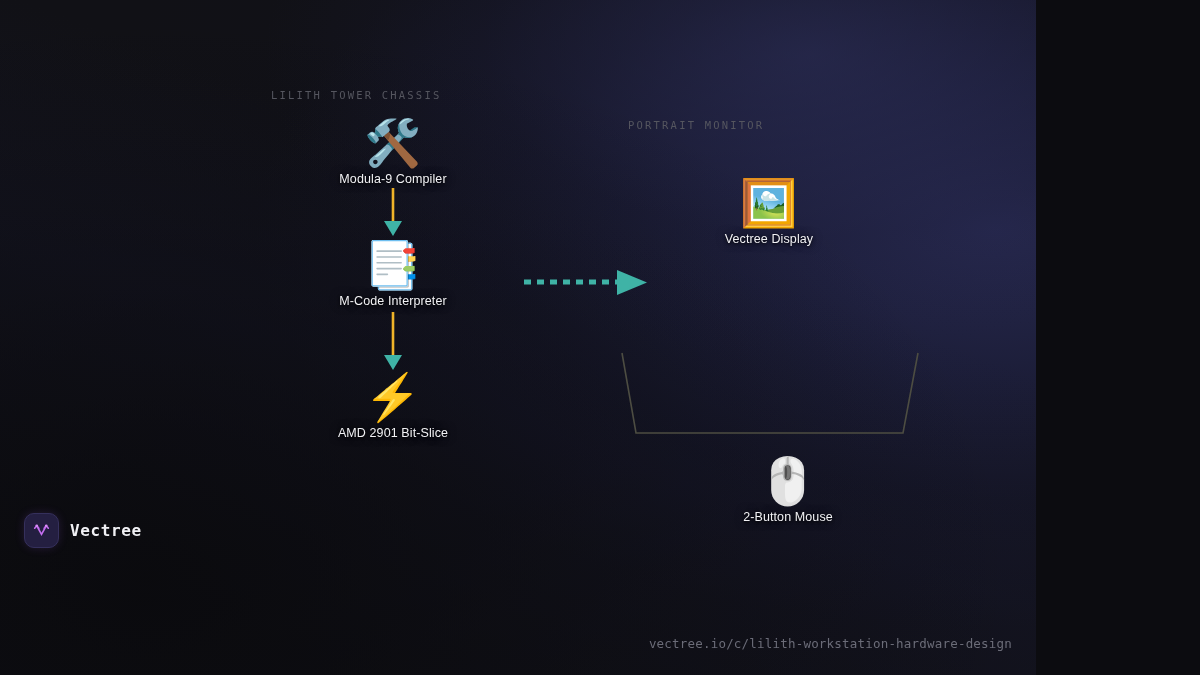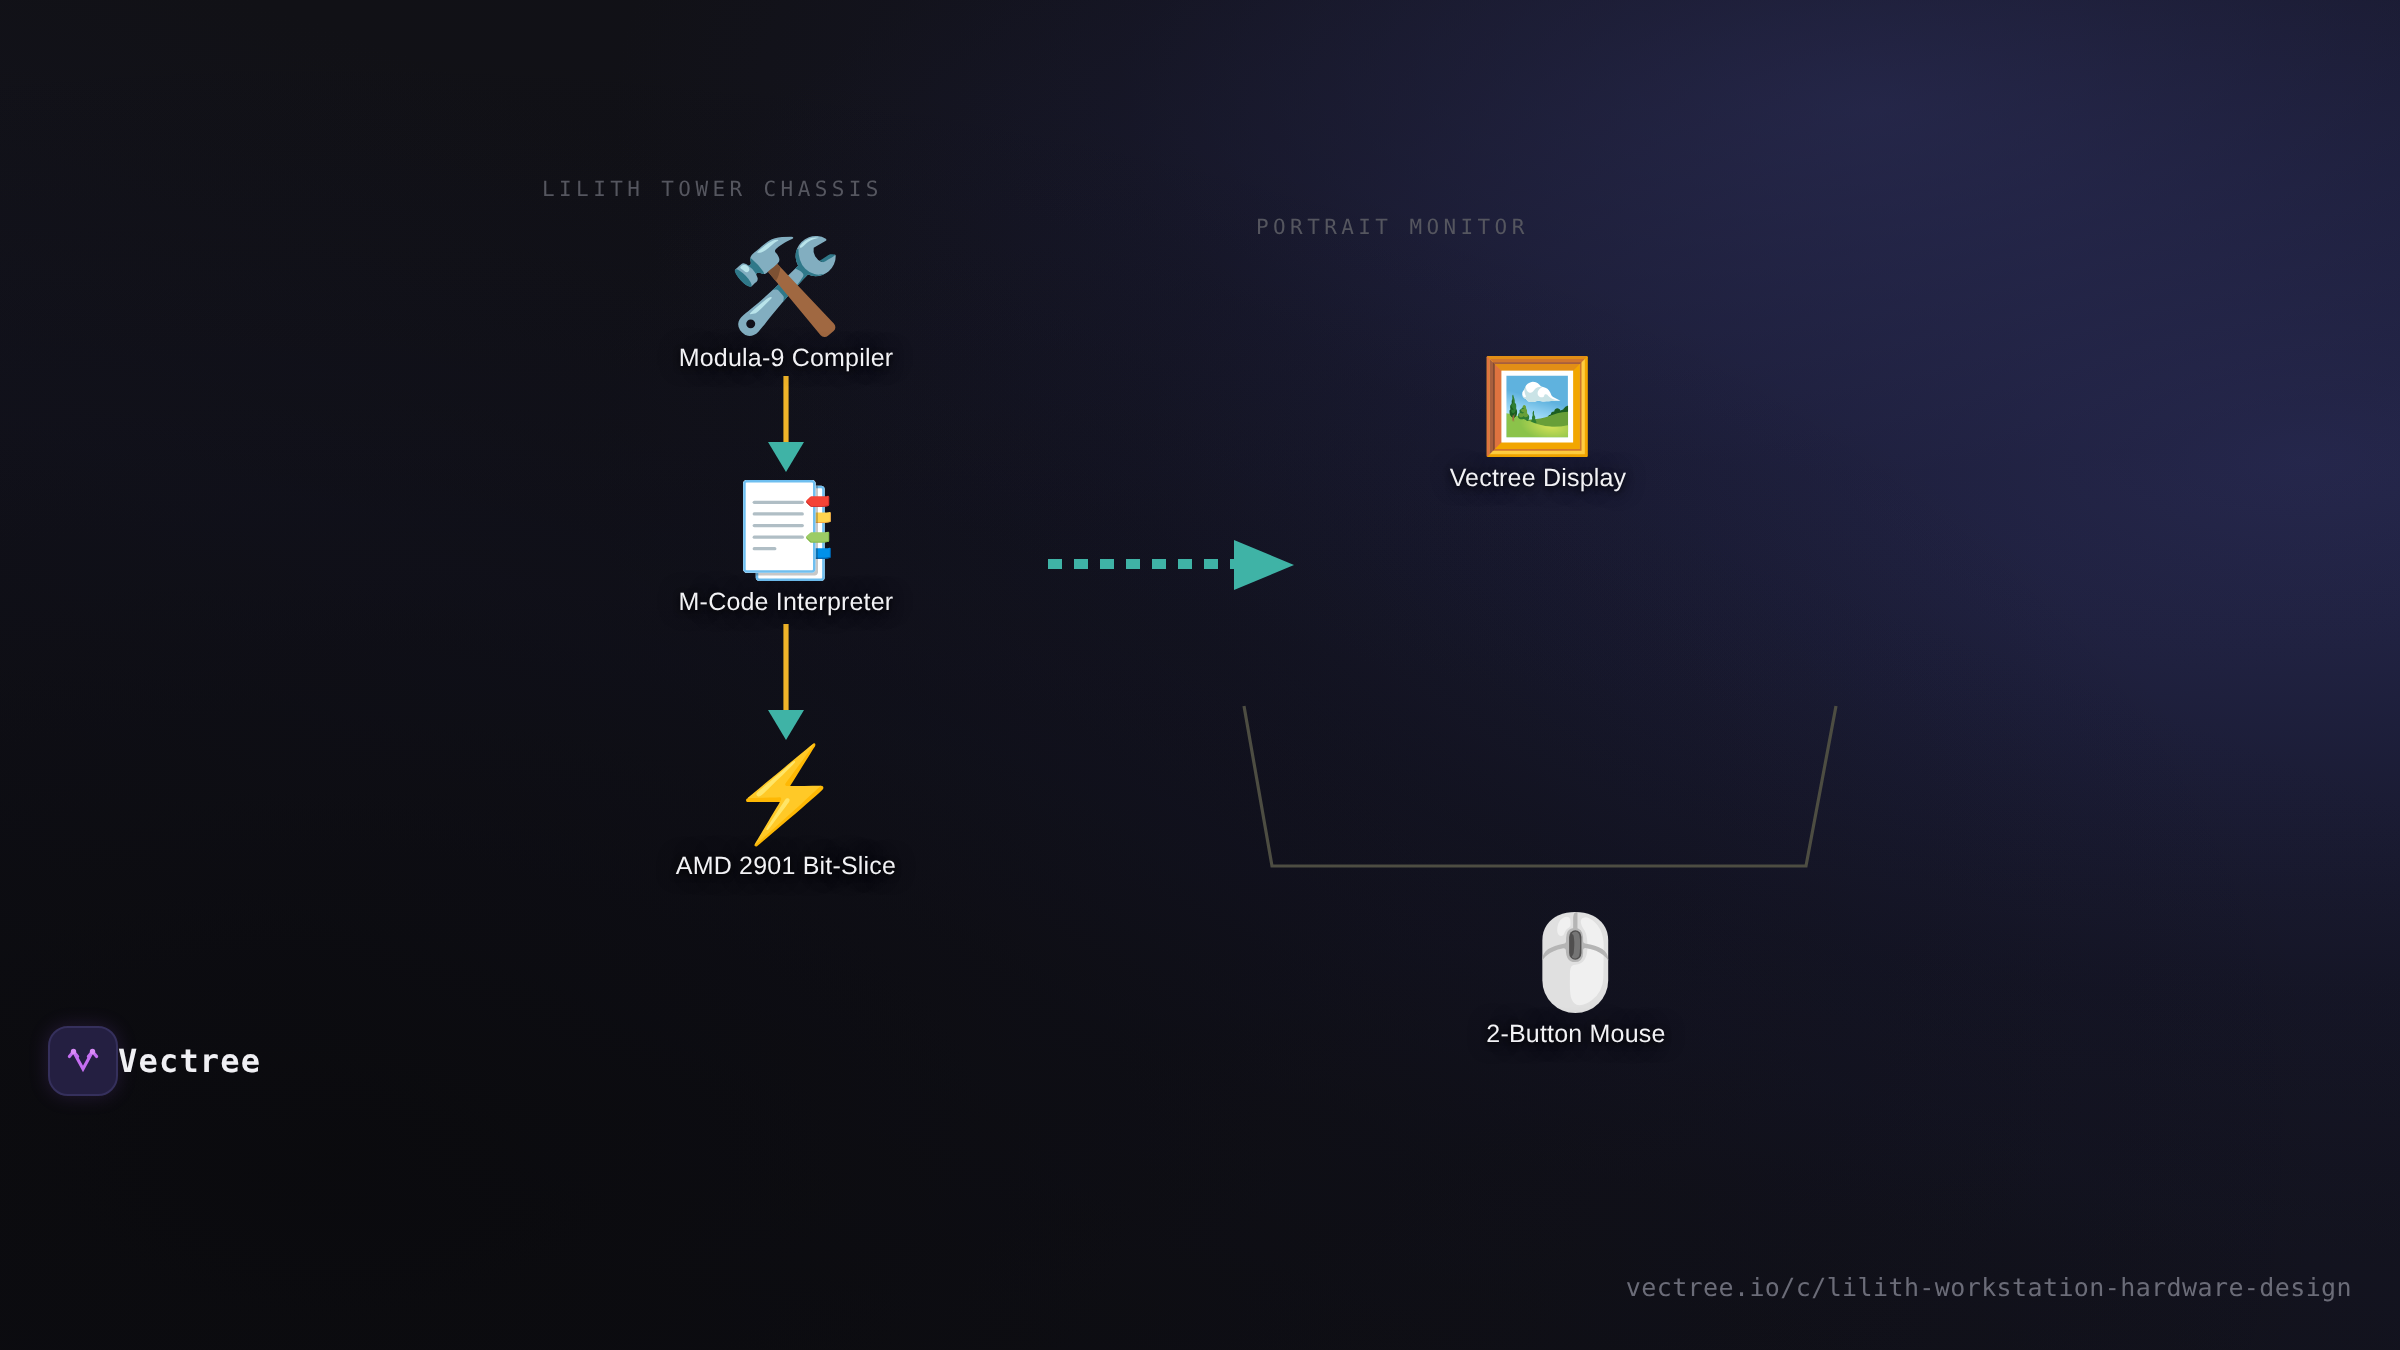--- a/index.html
+++ b/index.html
@@ -10,11 +10,12 @@
   }
   #stage {
     position: relative;
-    width: 1200px;
+    width: 988px;
     height: 675px;
     overflow: hidden;
     background: #111115;
     font-family: "Liberation Sans", sans-serif;
+    padding-left: 48px;
     -webkit-font-smoothing: antialiased;
   }
   

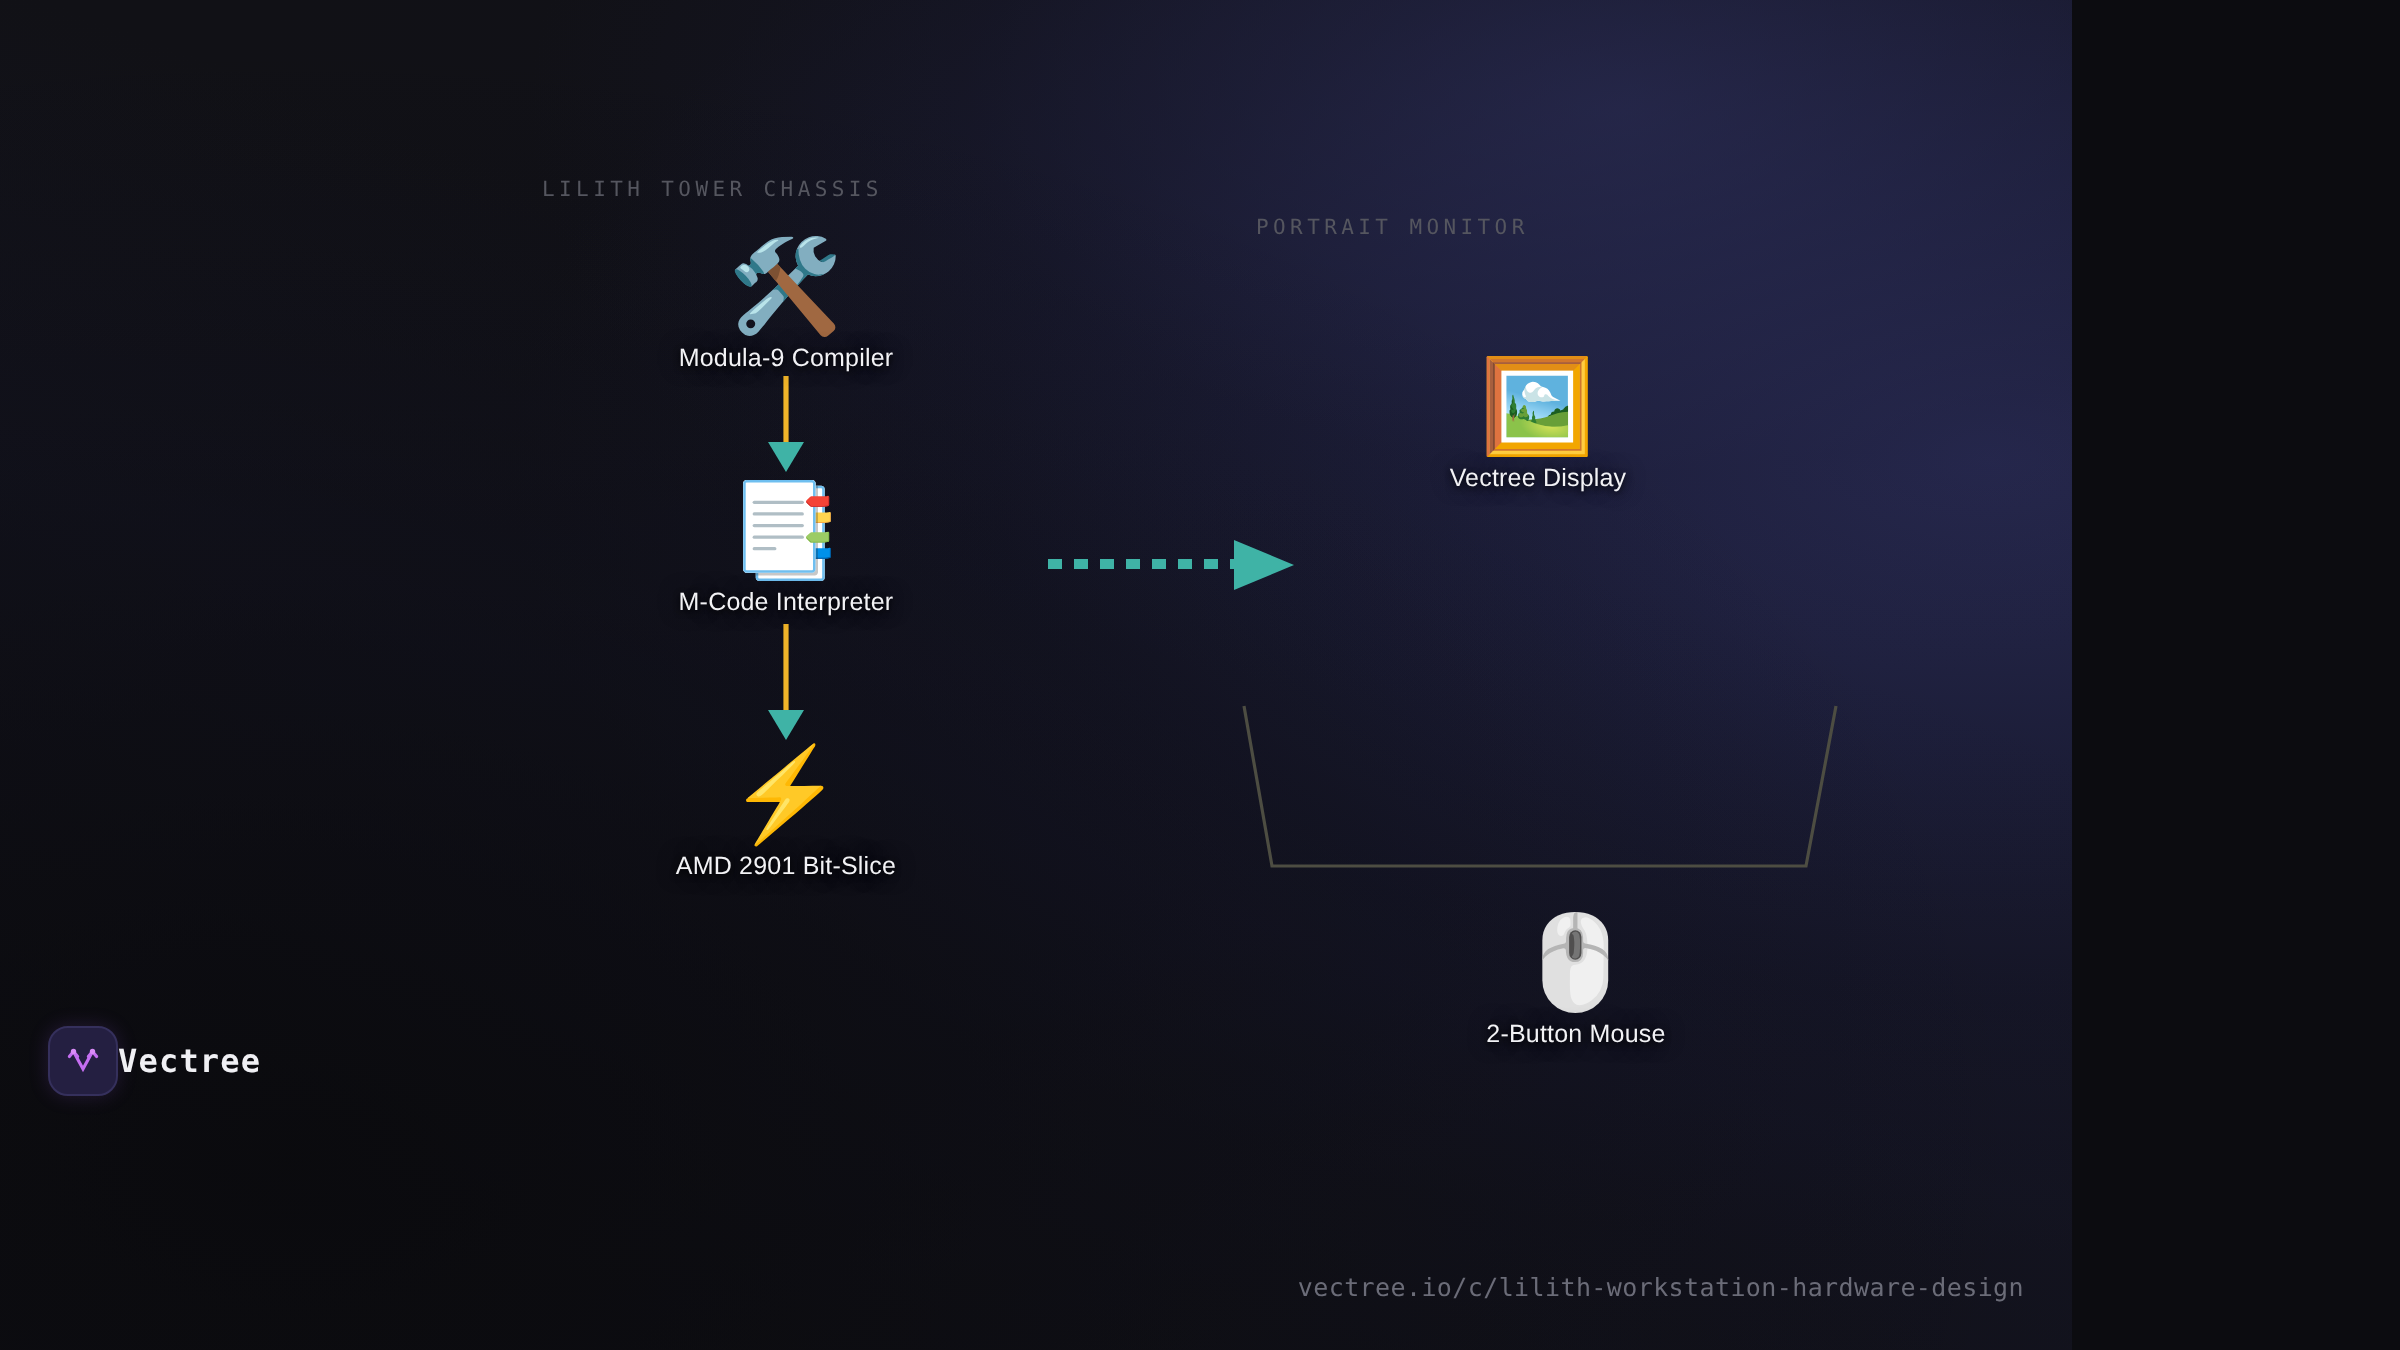--- a/index.html
+++ b/index.html
@@ -201,7 +201,7 @@
 
     <div class="group-label" style="left:271px; top:89px;">LILITH TOWER CHASSIS</div>
 
-    <div class="group-label" style="left:628px; top:108px;">PORTRAIT MONITOR</div>
+    <div class="group-label" style="left:628px; top:119px;">PORTRAIT MONITOR</div>
 
     <div class="node" style="left:393px; top:116px;">
       <div class="emoji">🛠️</div>

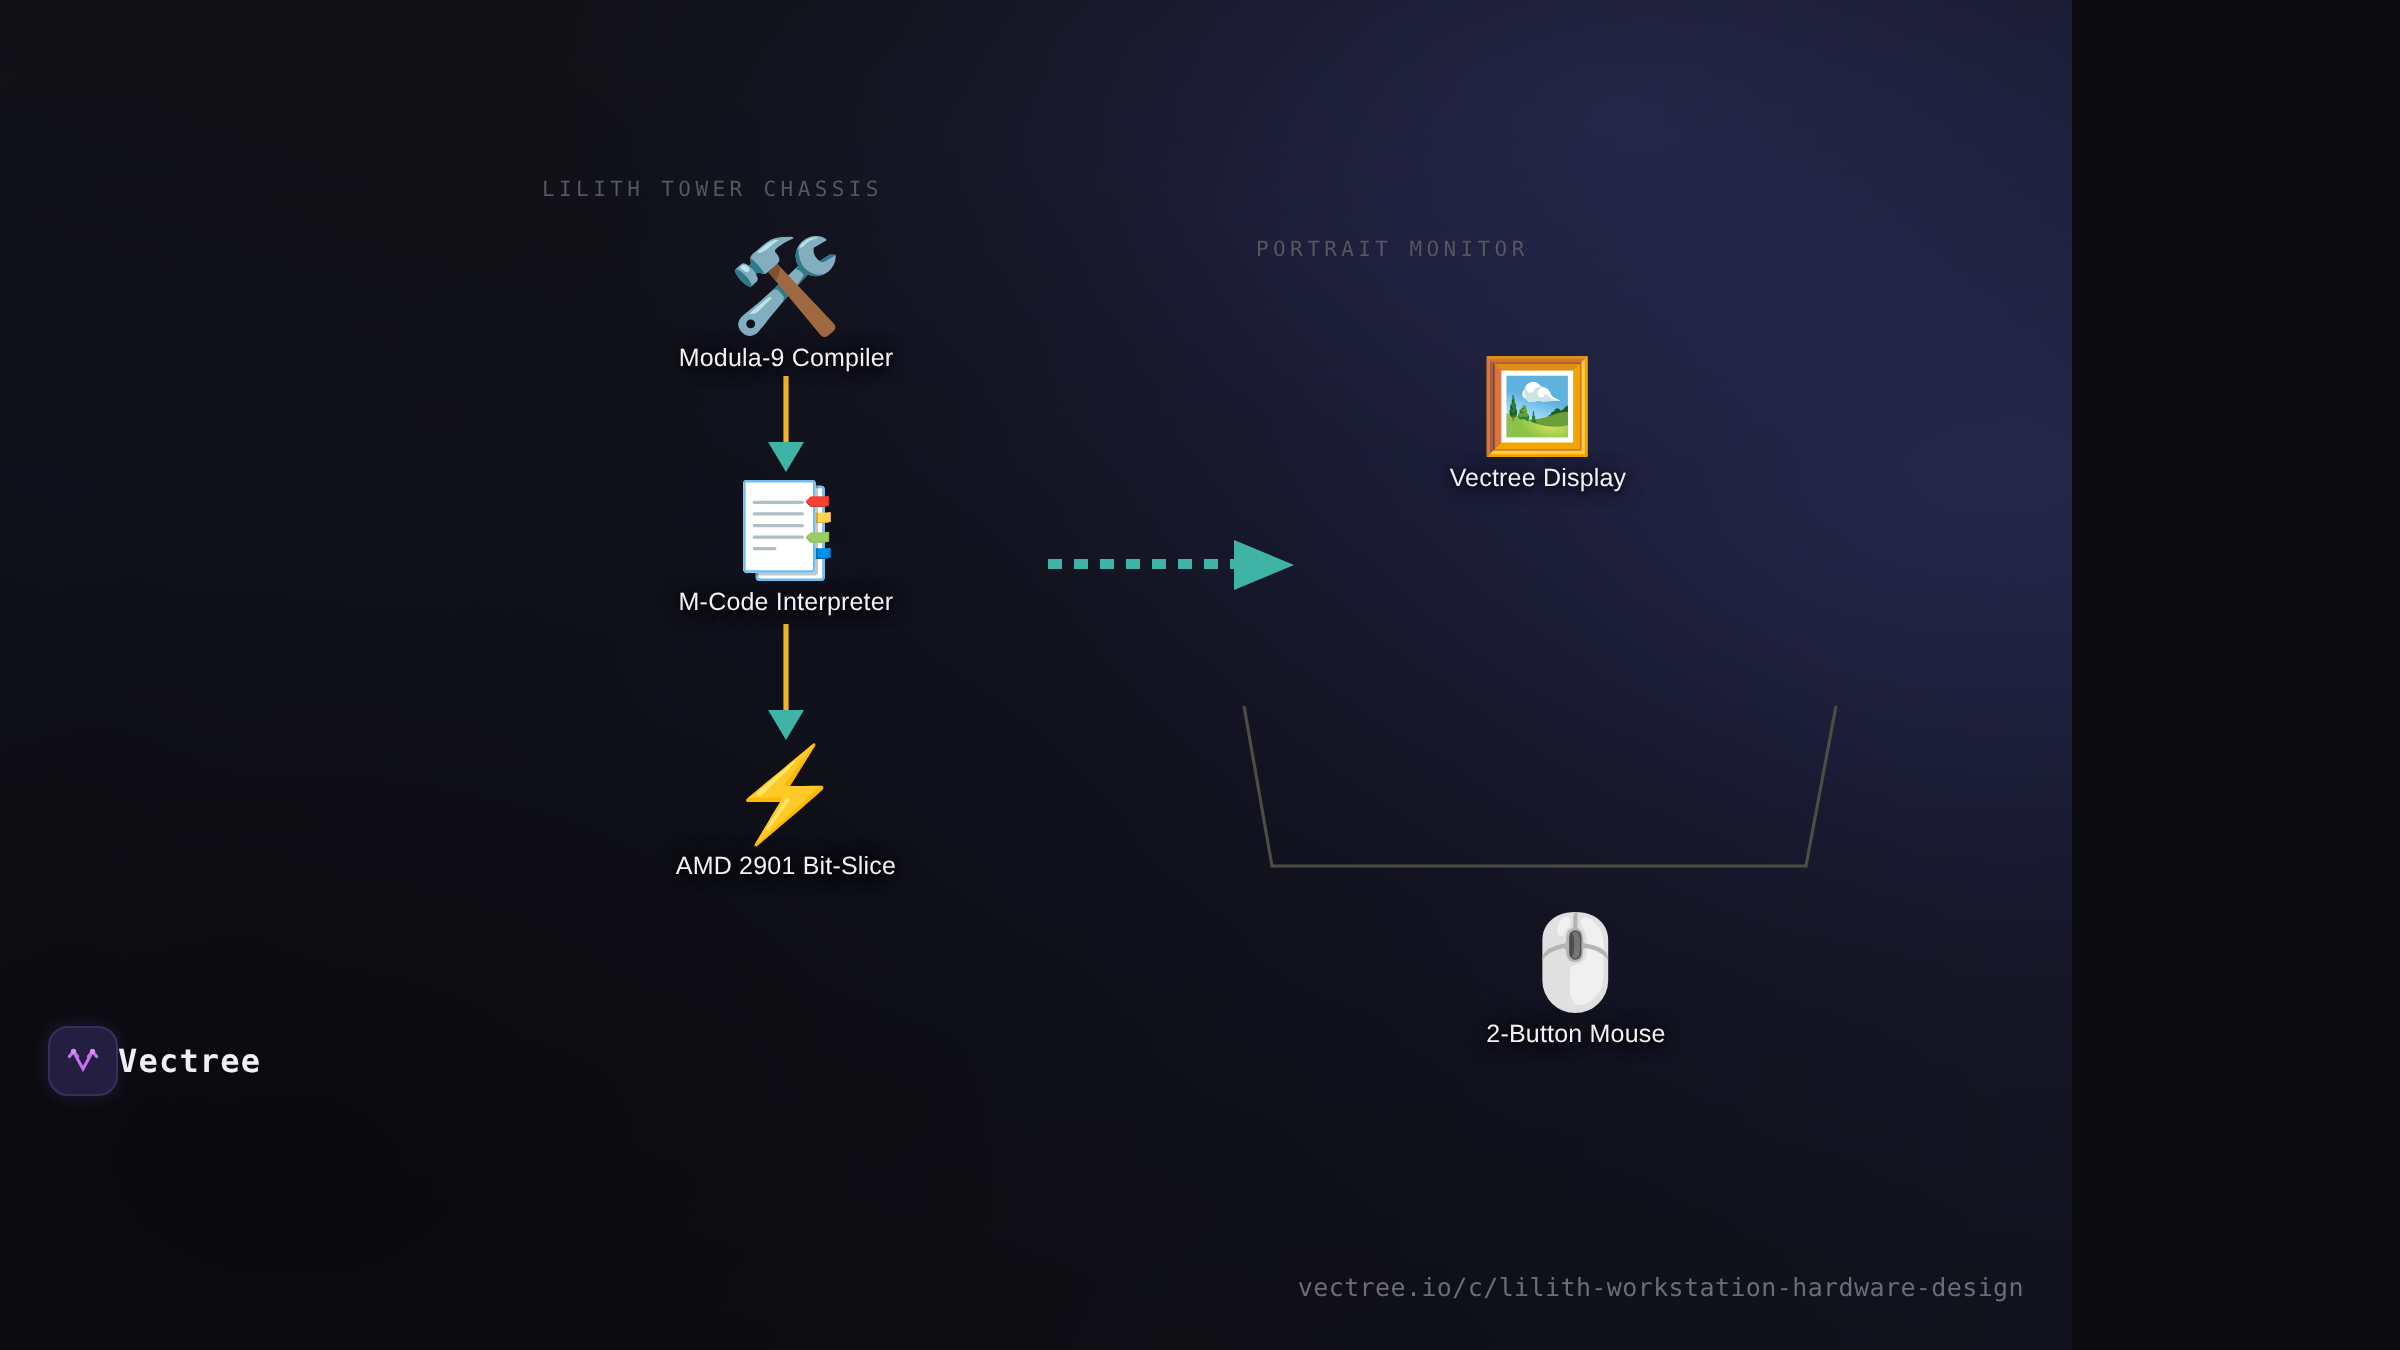--- a/index.html
+++ b/index.html
@@ -121,7 +121,7 @@
     top: 10px;
     display: flex;
     align-items: center;
-    gap: 0;
+    gap: 11px;
   }
   .brand-mark {
     width: 33px;

